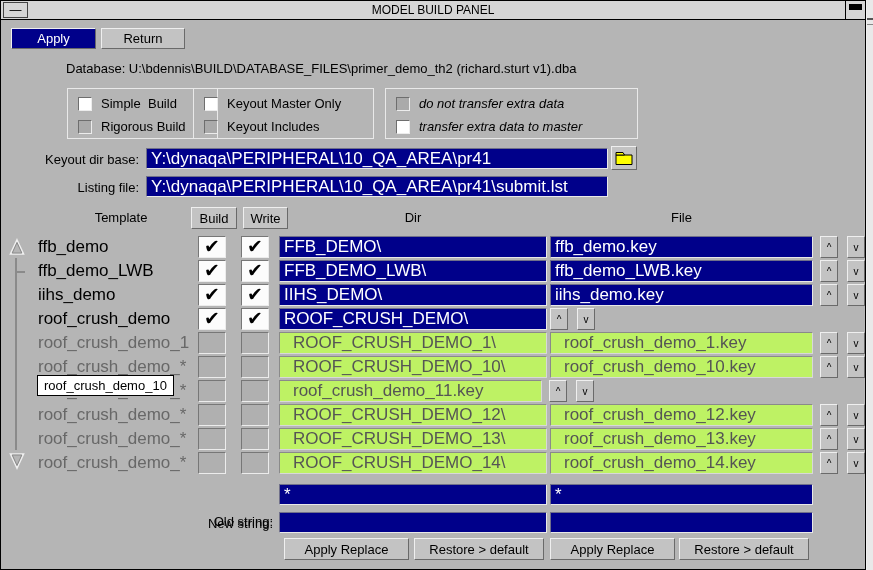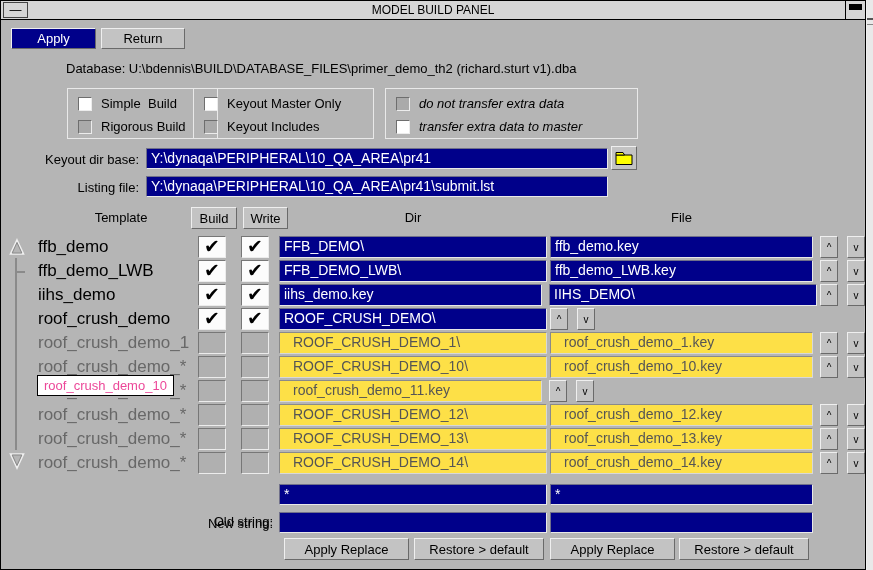--- a/index.html
+++ b/index.html
@@ -47,7 +47,7 @@
   }
   .btn.navy { background:#00008a; color:#fff; }
   .field {
-    background:#00008a; color:#fff; font-size:14px;
+    background:#00008a; color:#fff; font-size:17px;
     border:1px solid; border-color:#70708a #e8e8e8 #e8e8e8 #70708a;
     line-height:19px; padding-left:4px; white-space:nowrap; overflow:hidden;
   }

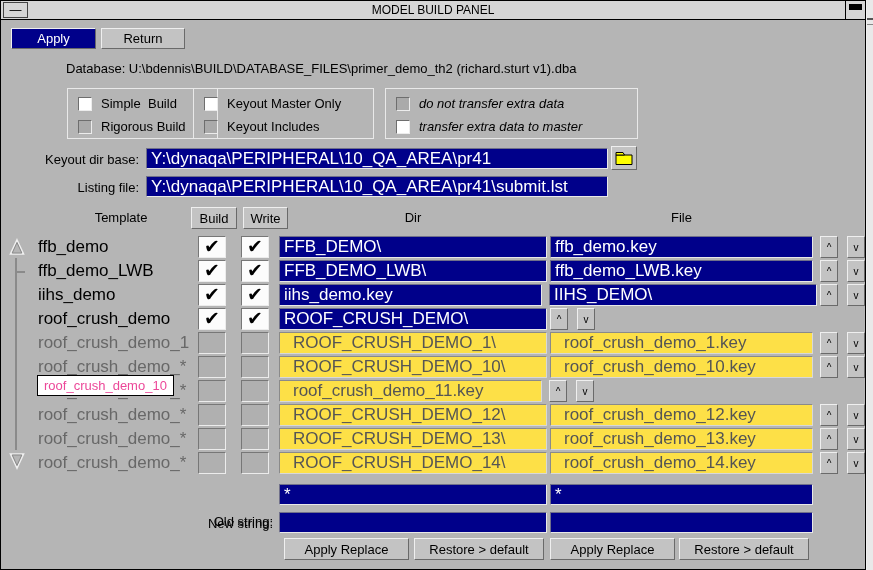--- a/index.html
+++ b/index.html
@@ -251,8 +251,8 @@
     <div class="cb w checked">
       <span class="check">✔</span>
     </div>
+    <div class="field dirf">IIHS_DEMO\</div>
     <div class="field filef">iihs_demo.key</div>
-    <div class="field dirf">IIHS_DEMO\</div>
     <button class="btn updn up">^</button>
     <button class="btn updn dn">v</button>
   </div>

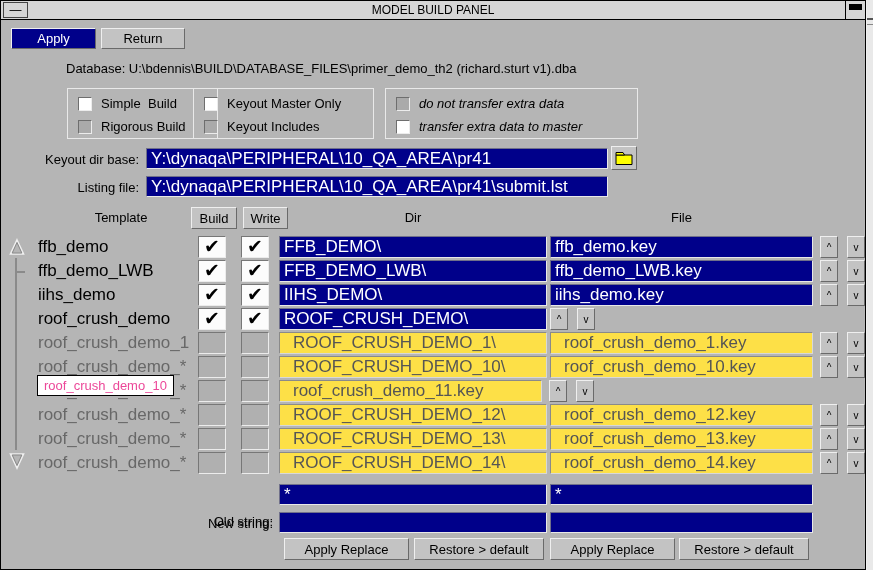--- a/index.html
+++ b/index.html
@@ -51,7 +51,7 @@
     border:1px solid; border-color:#70708a #e8e8e8 #e8e8e8 #70708a;
     line-height:19px; padding-left:4px; white-space:nowrap; overflow:hidden;
   }
-  .field.inactive { background:#fde047; color:#555; border-color:#8a8a8a #d8d8d8 #d8d8d8 #8a8a8a;padding-left:13px; }
+  .field.inactive { background:#bef264; color:#555; border-color:#8a8a8a #d8d8d8 #d8d8d8 #8a8a8a;padding-left:13px; }
   .lbl { font-size:13px; color:#000; white-space:pre; }
 
   

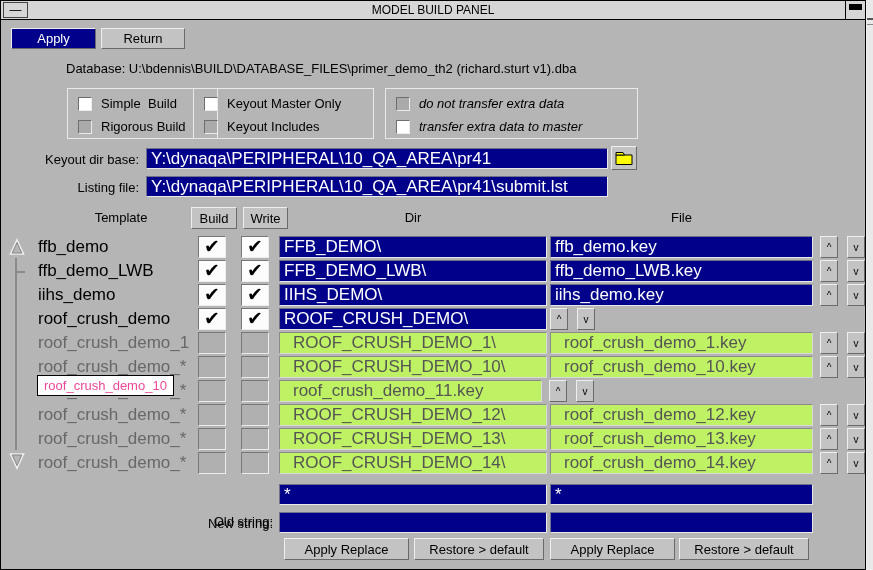--- a/index.html
+++ b/index.html
@@ -119,7 +119,7 @@
   
   .tooltip {
     position:absolute; left:36px; top:374px; height:21px;
-    background:#fff; border:1px solid #000; color:#ec4899;
+    background:#fff; border:1px solid #000; color:#000000;
     font-size:13px; line-height:19px; padding:0 6px; z-index:5; white-space:pre;
   }
 

